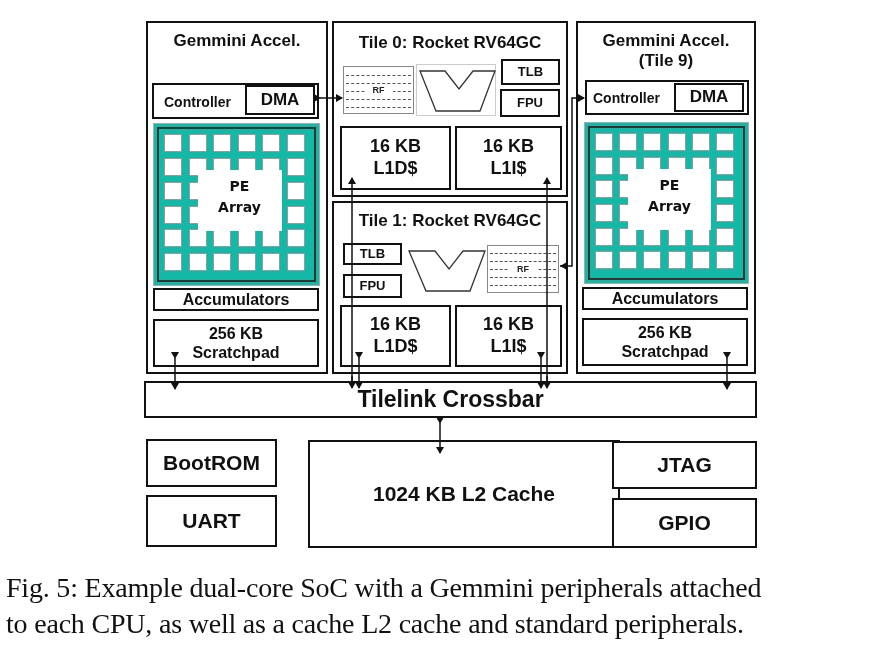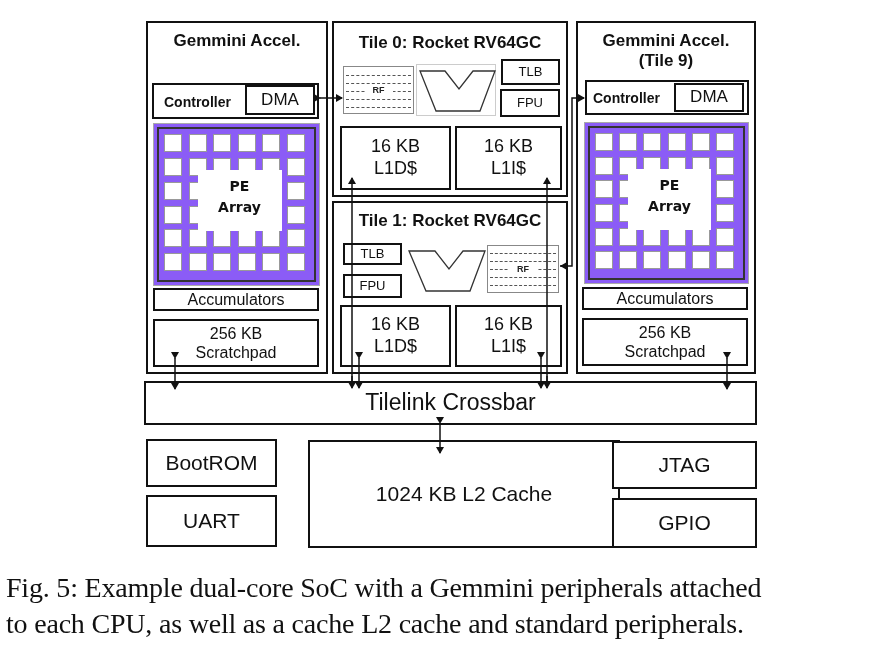--- a/index.html
+++ b/index.html
@@ -6,7 +6,7 @@
   body { width:894px; height:654px; position:relative; overflow:hidden; font-family:"Liberation Sans", sans-serif; color:#111; }
   .box { position:absolute; box-sizing:border-box; border:2px solid #111; background:#fff; }
   .lbl { position:absolute; font-weight:bold; text-align:center; line-height:1.15; color:#111; }
-  .center { display:flex; align-items:center; justify-content:center; text-align:left; font-weight:normal; line-height:1.2; }
+  .center { display:flex; align-items:center; justify-content:center; text-align:left; font-weight:bold; line-height:1.2; }
   .pe-frame { position:absolute; box-sizing:border-box; border:1px solid #aaa; background:#8b5cf6; }
   .pe-inner { position:absolute; box-sizing:border-box; border:2px solid #333; }
   .pe-cell { position:absolute; box-sizing:border-box; border:1.2px solid #999; width:18px; height:18px; background:#fff; }

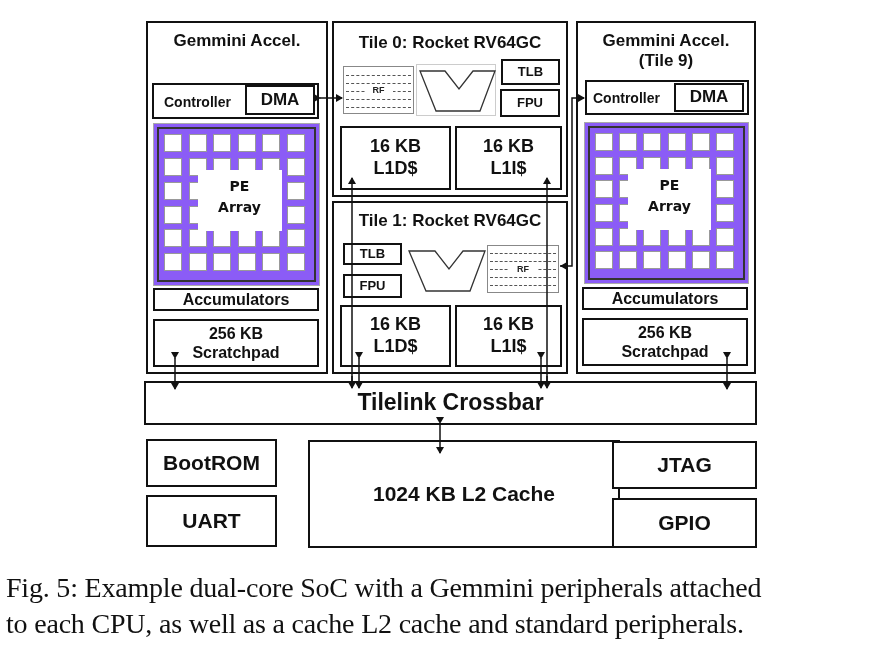--- a/index.html
+++ b/index.html
@@ -7,7 +7,7 @@
   .box { position:absolute; box-sizing:border-box; border:2px solid #111; background:#fff; }
   .lbl { position:absolute; font-weight:bold; text-align:center; line-height:1.15; color:#111; }
   .center { display:flex; align-items:center; justify-content:center; text-align:left; font-weight:bold; line-height:1.2; }
-  .pe-frame { position:absolute; box-sizing:border-box; border:1px solid #aaa; background:#8b5cf6; }
+  .pe-frame { position:absolute; box-sizing:border-box; border:1px solid #aaa; background:#14b8a6; }
   .pe-inner { position:absolute; box-sizing:border-box; border:2px solid #333; }
   .pe-cell { position:absolute; box-sizing:border-box; border:1.2px solid #999; width:18px; height:18px; background:#fff; }
   .pe-label { position:absolute; background:#fff; font-family:"DejaVu Sans", sans-serif; font-weight:bold; font-size:14px; text-align:center; line-height:21px; color:#111; }

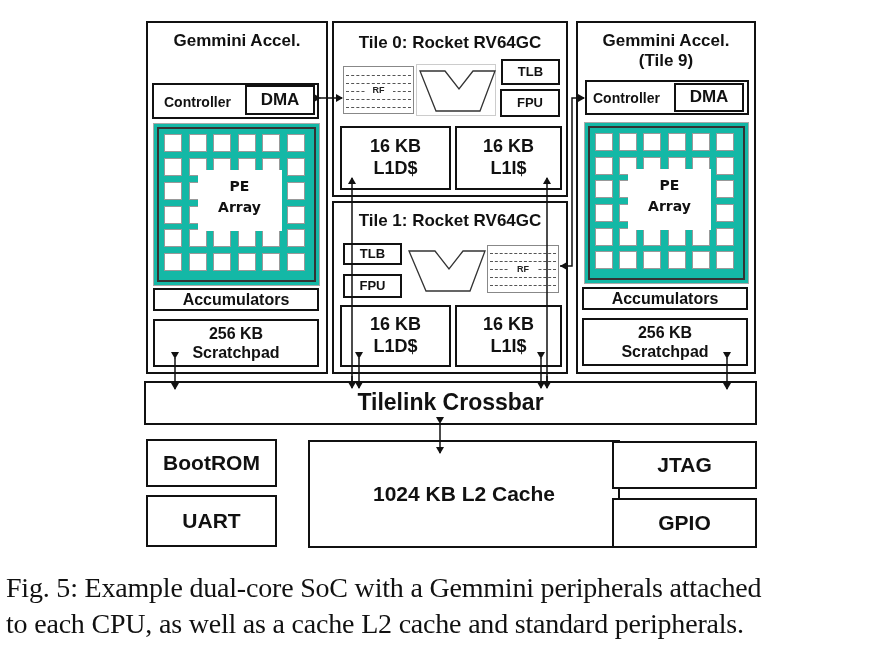--- a/index.html
+++ b/index.html
@@ -198,7 +198,7 @@
   <div>Scratchpad</div>
 </div>
 
-<div class="box center" style="left:144px;top:381px;width:613px;height:44px;font-size:23px;">Tilelink Crossbar</div>
+<div class="box center" style="left:144px;top:381px;width:613px;height:37px;font-size:23px;">Tilelink Crossbar</div>
 
 <div class="box center" style="left:146px;top:439px;width:131px;height:48px;font-size:21px;">BootROM</div>
 <div class="box center" style="left:146px;top:495px;width:131px;height:52px;font-size:21px;">UART</div>

